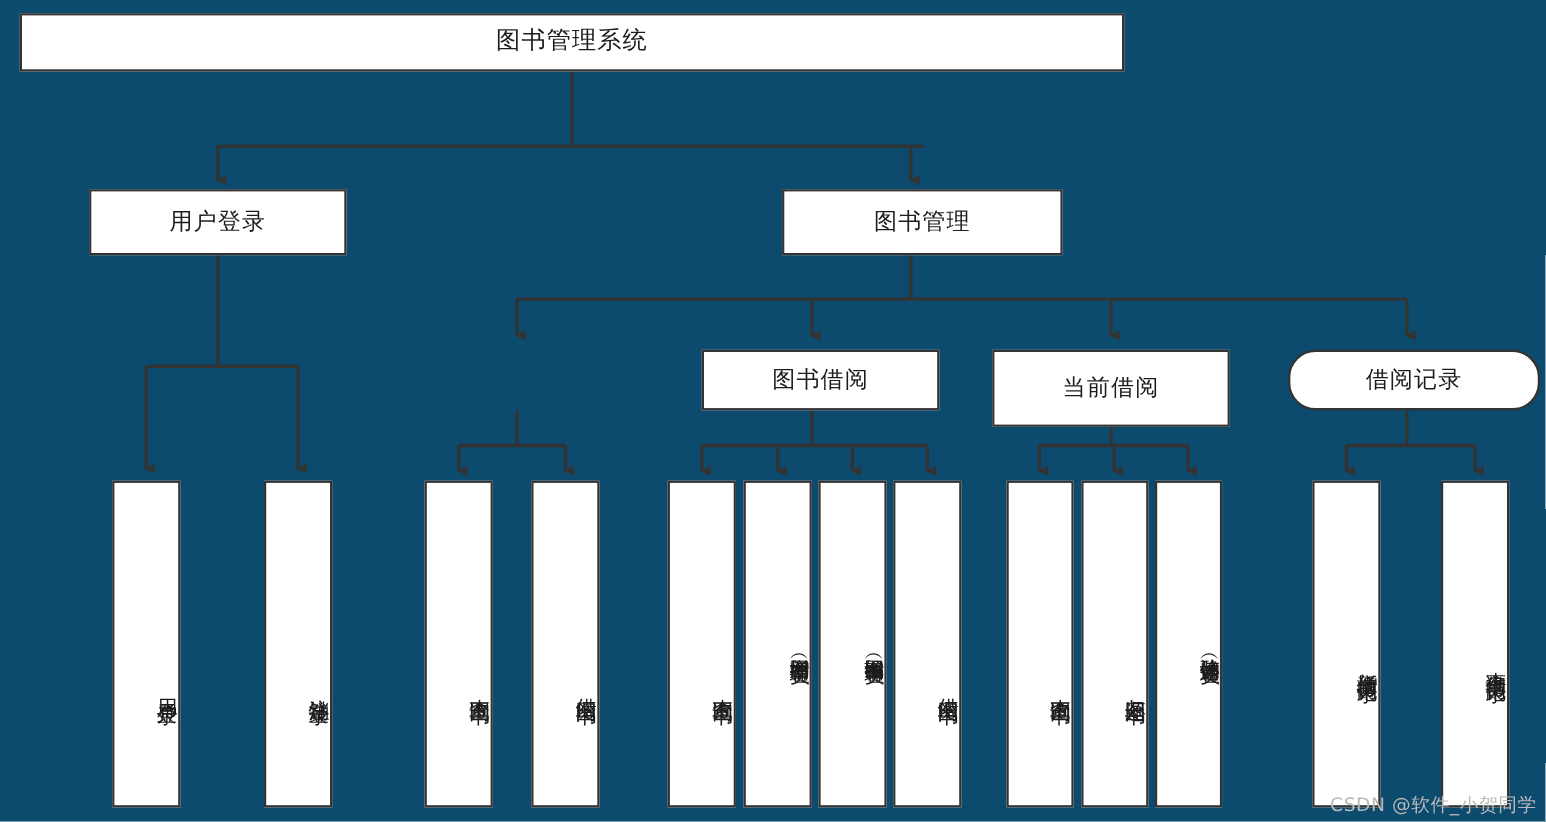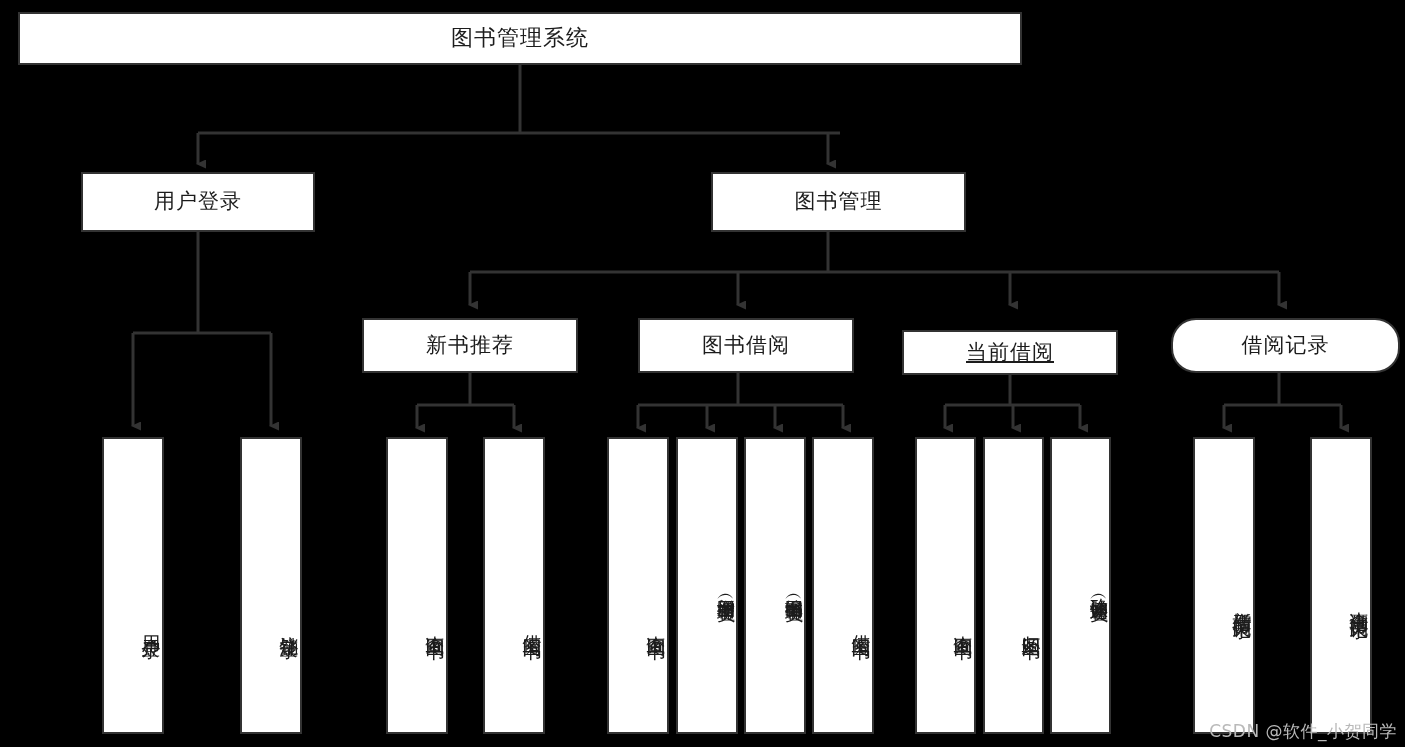--- a/index.html
+++ b/index.html
@@ -12,7 +12,7 @@
     position:relative;
     width:1405px;
     height:747px;
-    background:#000000;
+    background:#0c4a6e;
     overflow:hidden;
   }
   svg#wires{

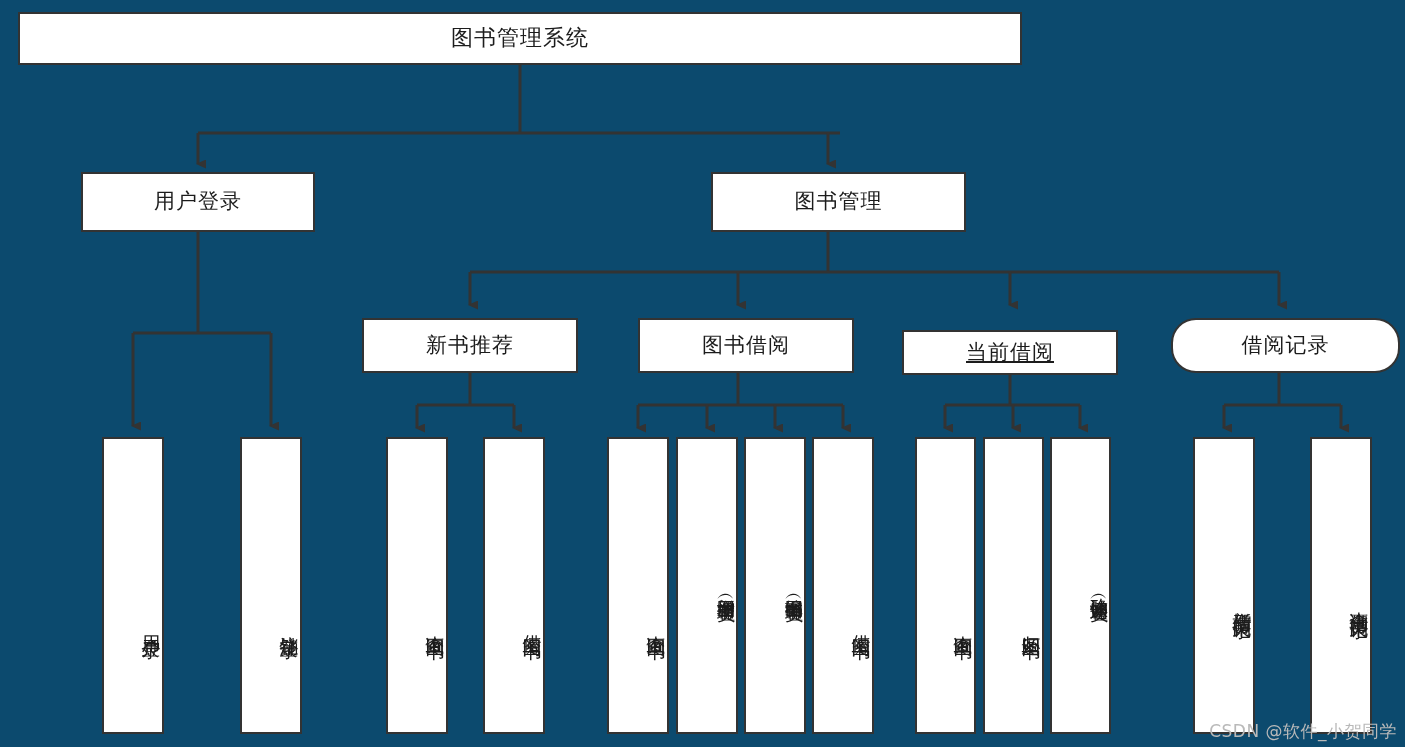--- a/index.html
+++ b/index.html
@@ -128,7 +128,6 @@
   <div class="node h" style="left:81px; top:172px; width:234px; height:60px;">用户登录</div>
   <div class="node h" style="left:711px; top:172px; width:255px; height:60px;">图书管理</div>
 
-  <div class="node h" style="left:362px; top:318px; width:216px; height:55px;">新书推荐</div>
   <div class="node h" style="left:638px; top:318px; width:216px; height:55px;">图书借阅</div>
   <div class="node h" style="left:902px; top:330px; width:216px; height:45px;text-decoration:underline;">当前借阅</div>
   <div class="node h" style="left:1171px; top:318px; width:229px; height:55px;border-radius:25px;">借阅记录</div>

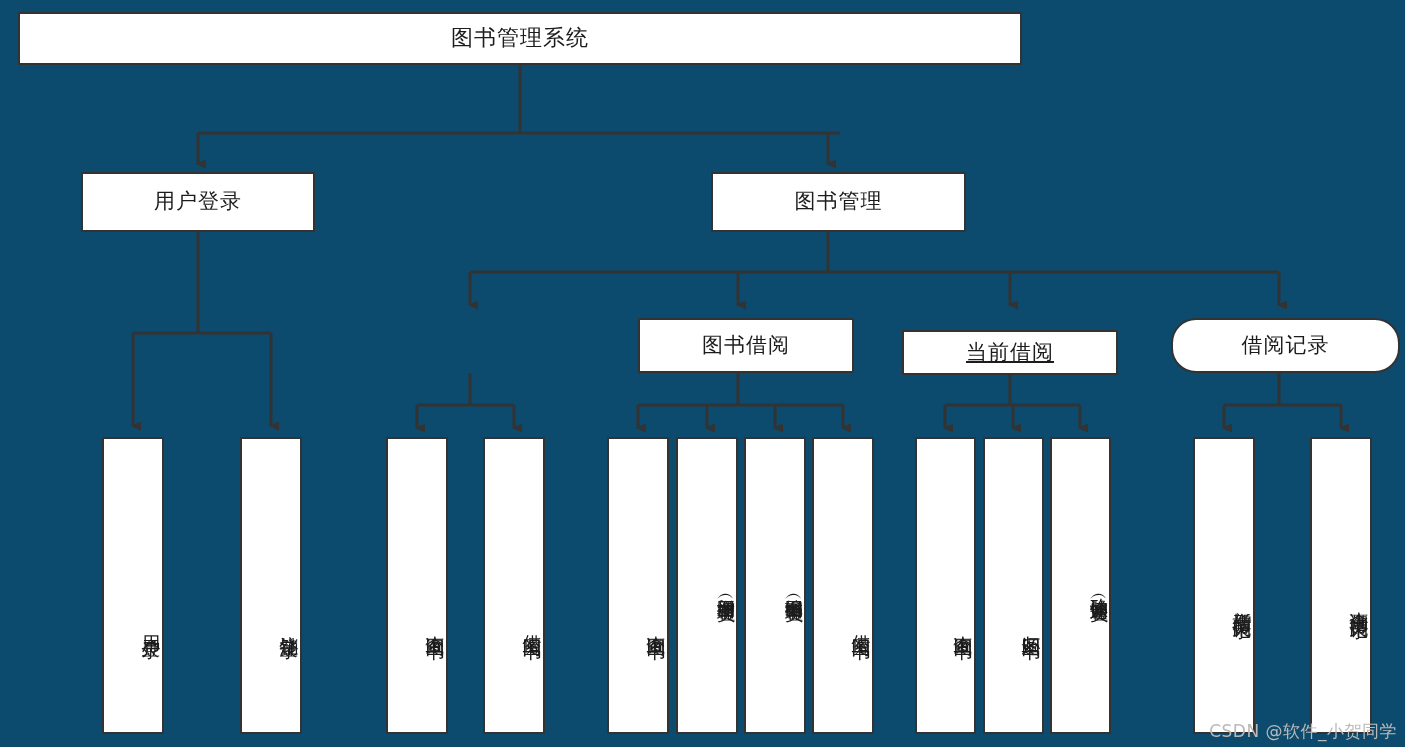--- a/index.html
+++ b/index.html
@@ -129,7 +129,7 @@
   <div class="node h" style="left:711px; top:172px; width:255px; height:60px;">图书管理</div>
 
   <div class="node h" style="left:638px; top:318px; width:216px; height:55px;">图书借阅</div>
-  <div class="node h" style="left:902px; top:330px; width:216px; height:45px;text-decoration:underline;">当前借阅</div>
+  <div class="node h" style="left:902px; top:318px; width:216px; height:70px;">当前借阅</div>
   <div class="node h" style="left:1171px; top:318px; width:229px; height:55px;border-radius:25px;">借阅记录</div>
 
   <div class="node v" style="left:102px; top:437px; width:62px; height:297px; padding-top:76px;">用户登录</div>

